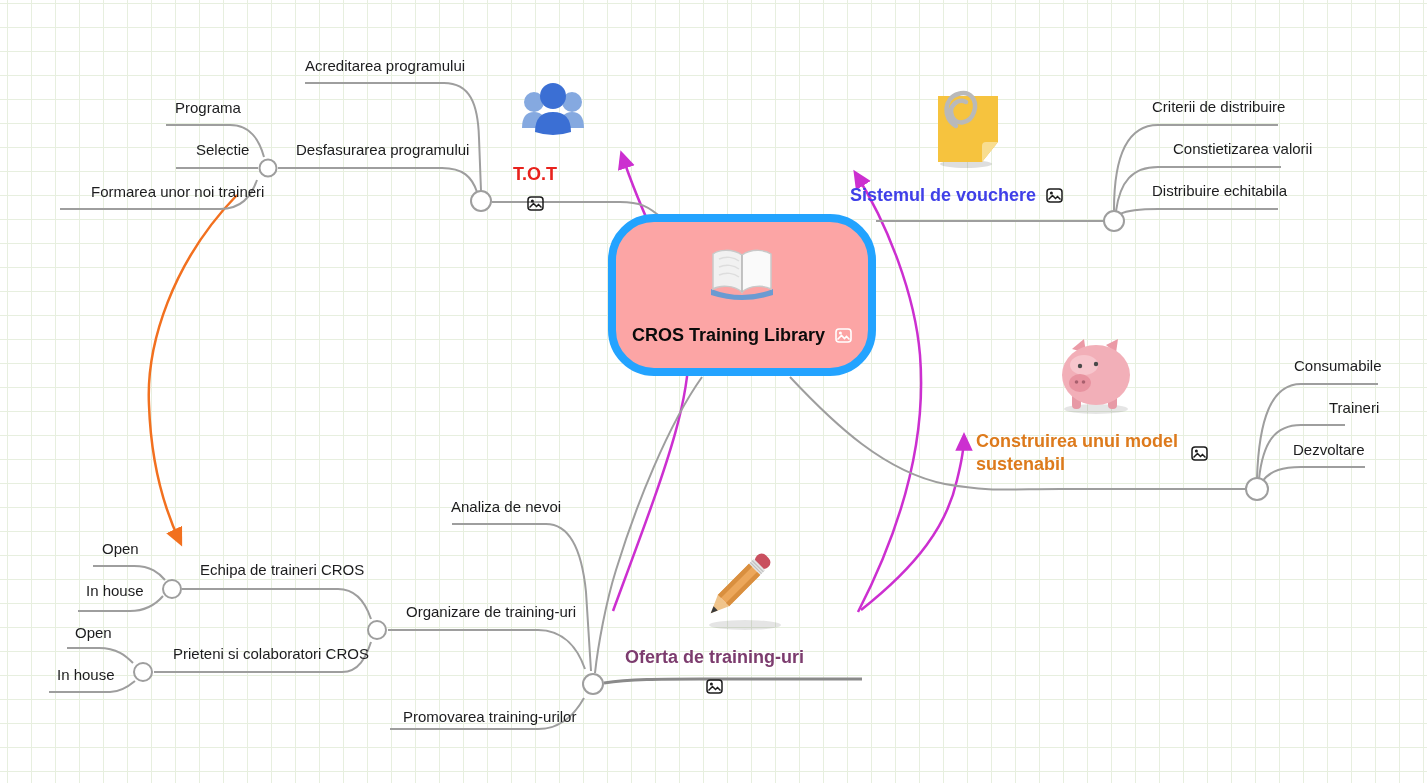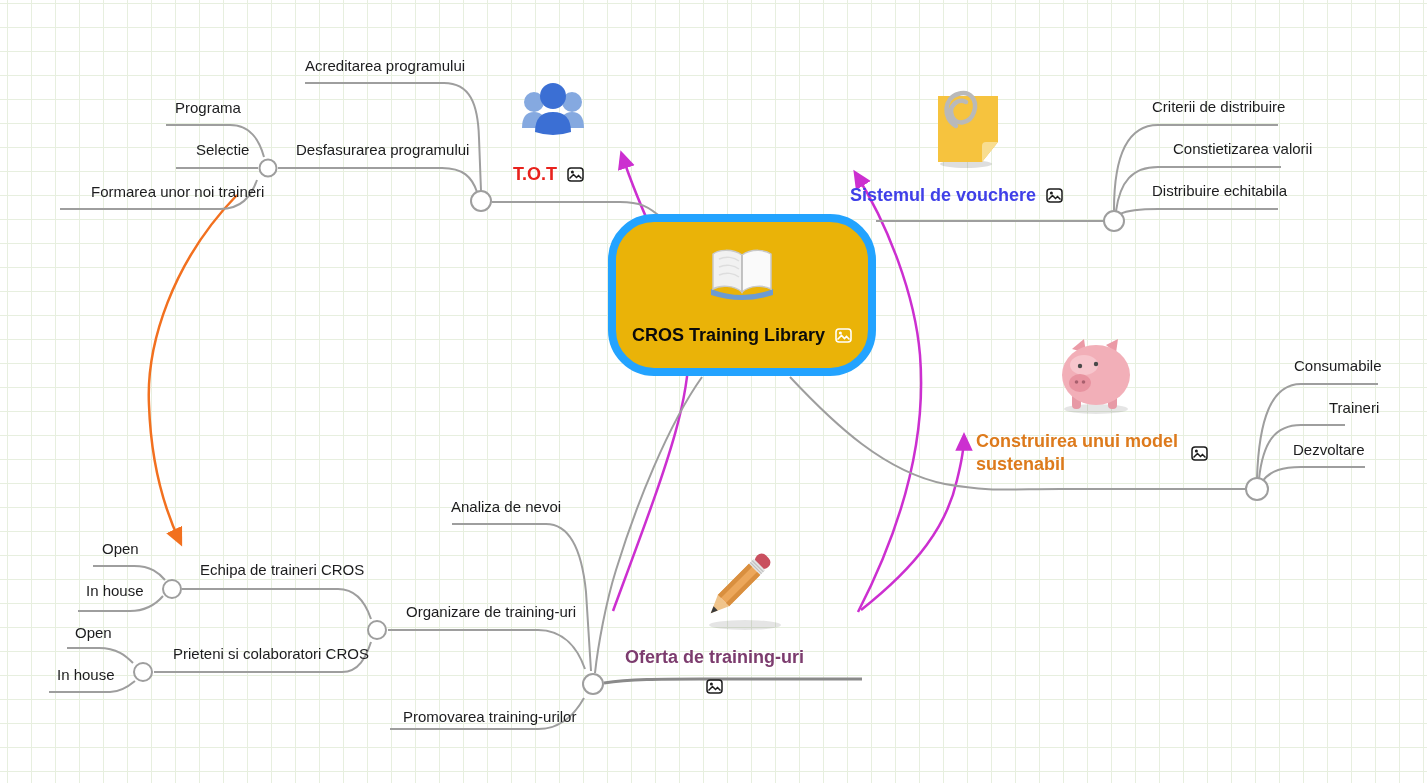--- a/index.html
+++ b/index.html
@@ -23,7 +23,7 @@
     position:absolute;z-index:3;font-size:18px;font-weight:bold;
     display:flex;align-items:center;gap:10px;white-space:nowrap;line-height:1.3;
   }
-  .topic-tot{color:#e8221c;}
+  .topic-tot{color:#e8221c;flex-direction:column;}
   .topic-vouchere{color:#4040e8;}
   .topic-model{color:#dd7a1c;white-space:normal;width:212px;}
   .topic-oferta{color:#7c3c6e;}

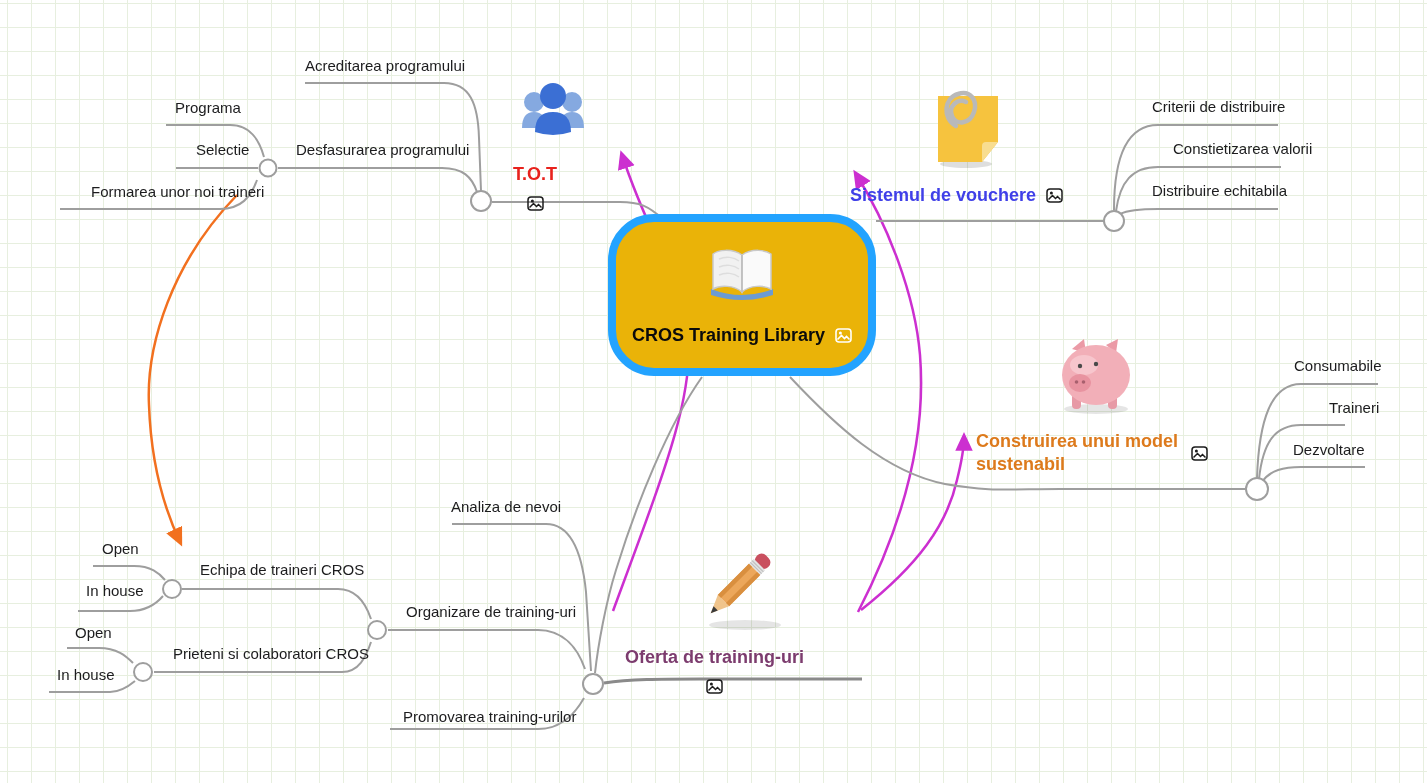--- a/index.html
+++ b/index.html
@@ -30,7 +30,7 @@
   #root-node{
     position:absolute;left:608px;top:214px;width:268px;height:162px;
     box-sizing:border-box;z-index:2;
-    background:#eab308;border:8px solid #23a3ff;border-radius:46px;
+    background:#fca5a5;border:8px solid #23a3ff;border-radius:46px;
     display:flex;flex-direction:column;align-items:center;justify-content:center;gap:24px;
   }
   #root-title-row{display:flex;align-items:center;gap:10px;}

